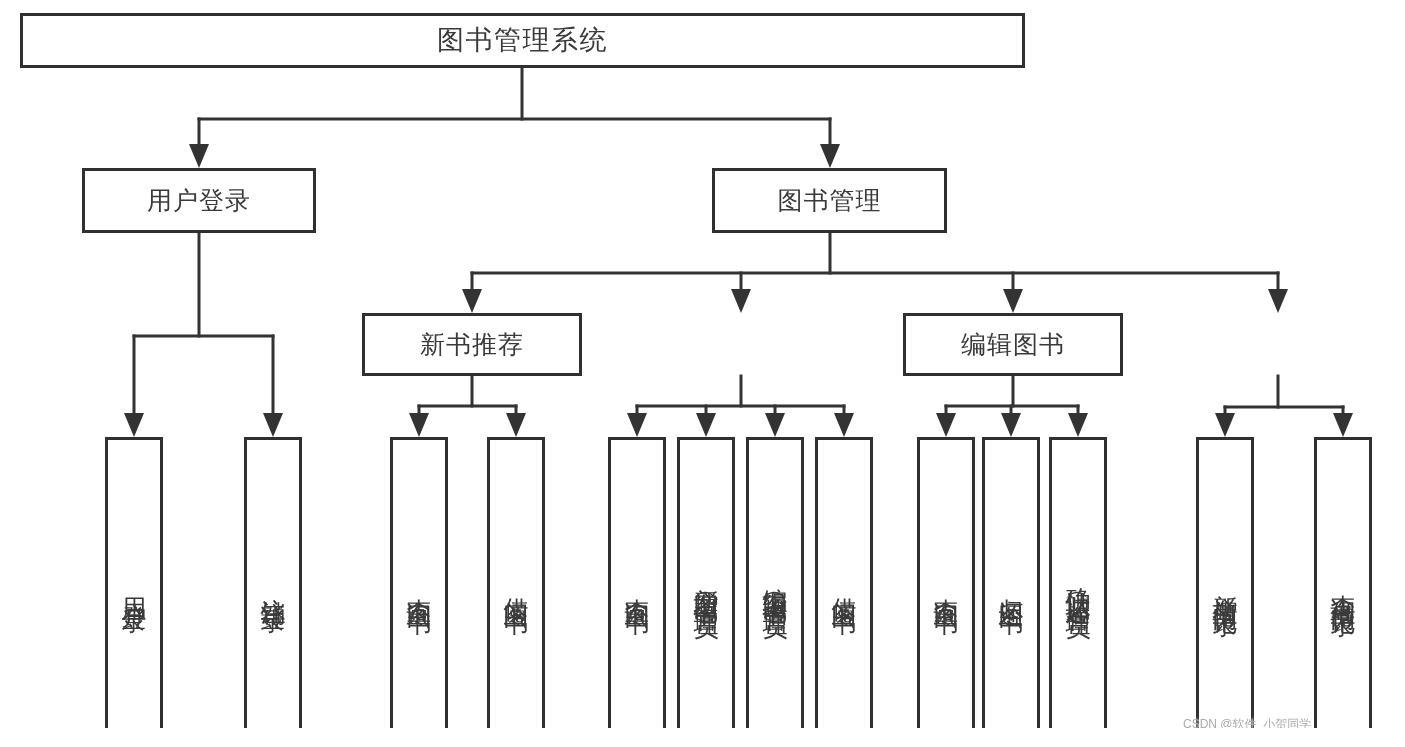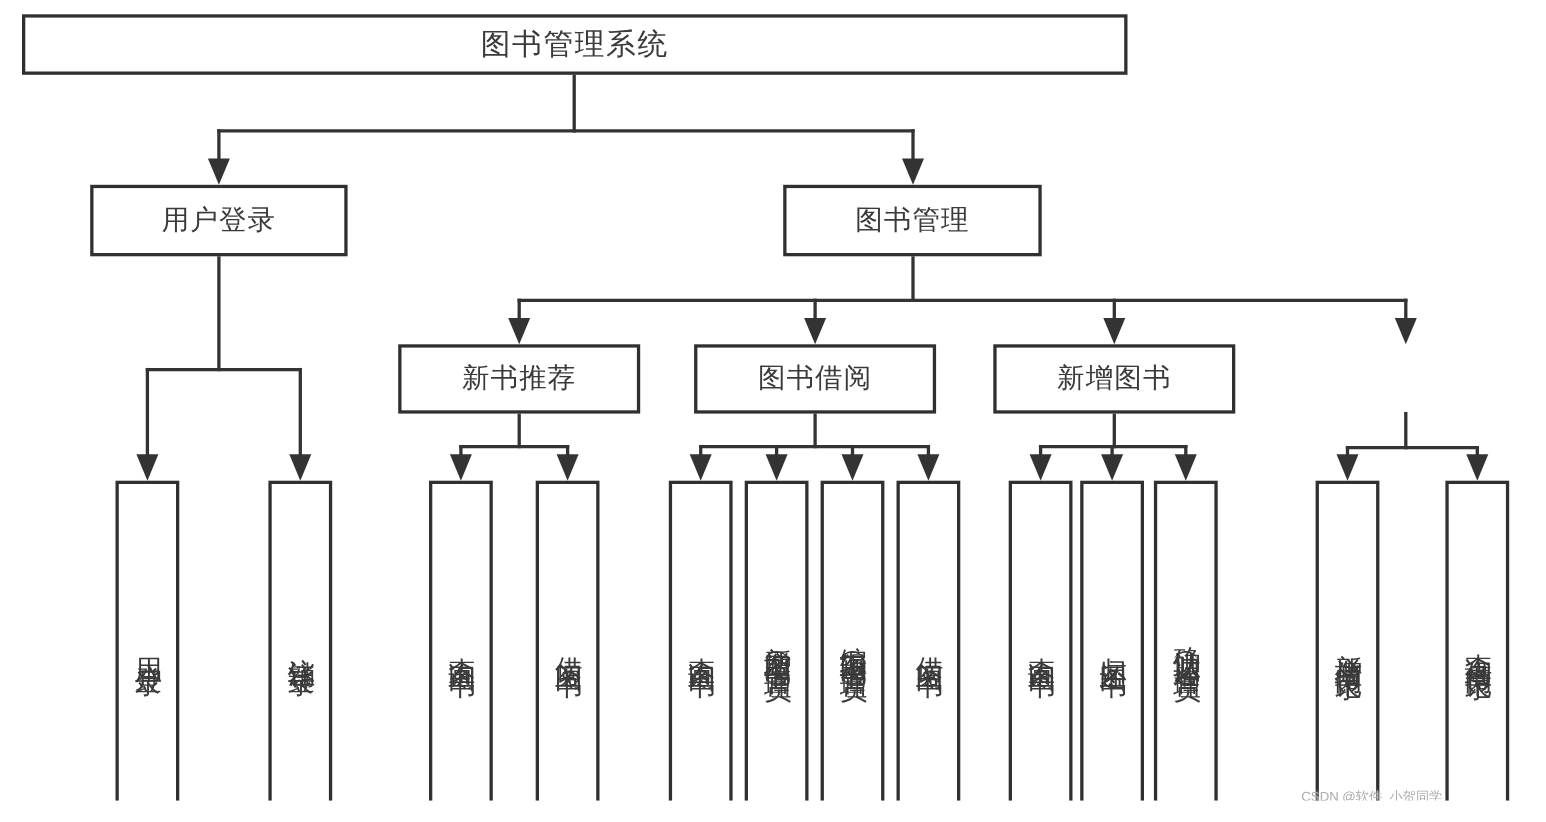--- a/index.html
+++ b/index.html
@@ -163,9 +163,6 @@
   <div class="node h-node lvl3" style="left:362px">
     <span>新书推荐</span>
   </div>
-  <div class="node h-node lvl3" style="left:631px">
-    <span>图书借阅</span>
-  </div>
   <div class="node h-node lvl3" style="left:903px">
     <span>新增图书</span>
   </div>

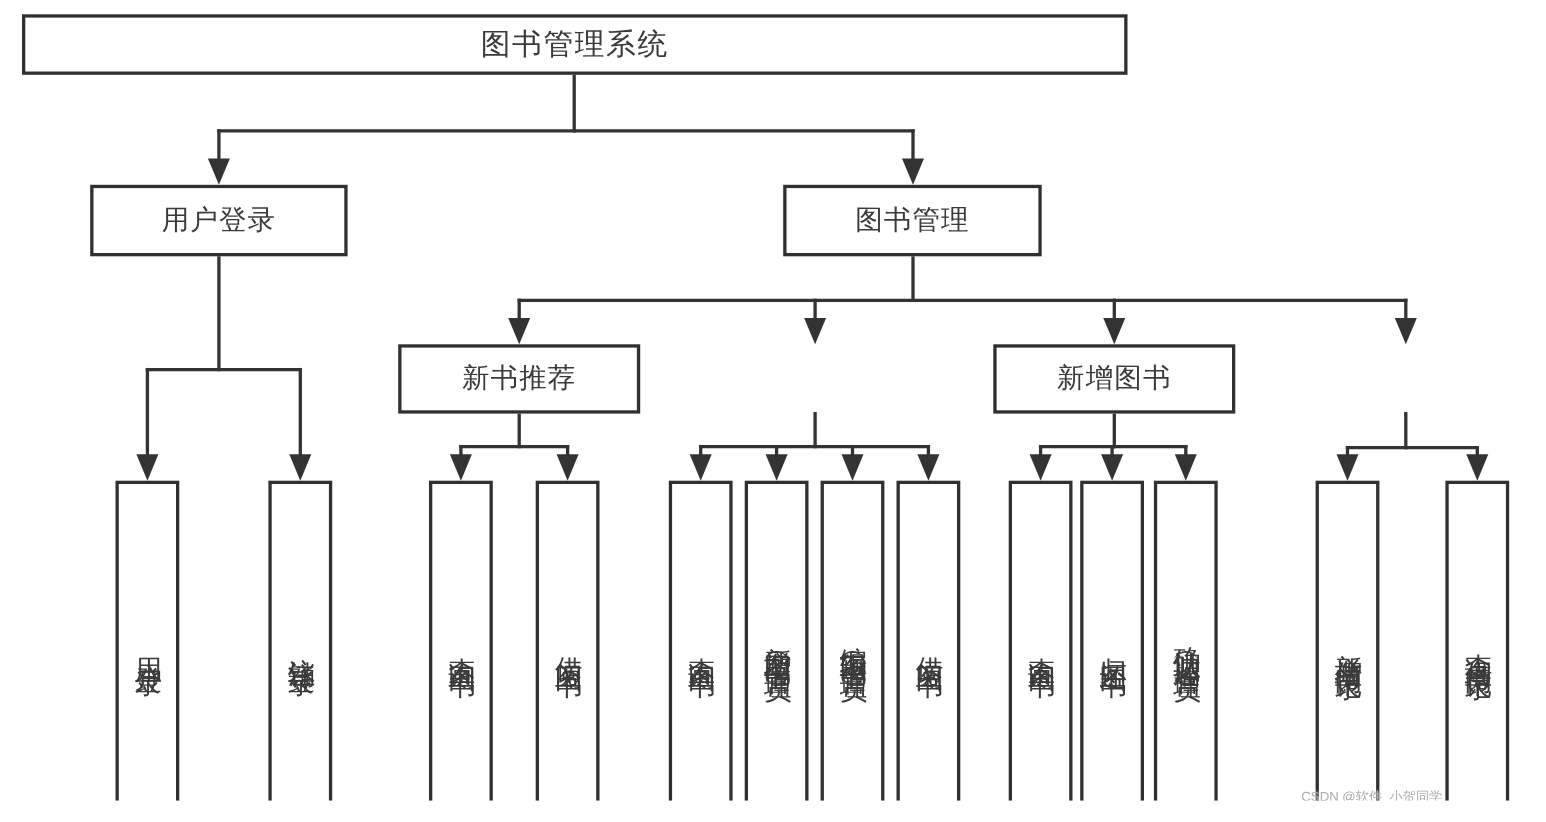--- a/index.html
+++ b/index.html
@@ -164,7 +164,7 @@
     <span>新书推荐</span>
   </div>
   <div class="node h-node lvl3" style="left:903px">
-    <span>新增图书</span>
+    <span>编辑图书</span>
   </div>
 
   <div class="leaf" style="left:105px">

